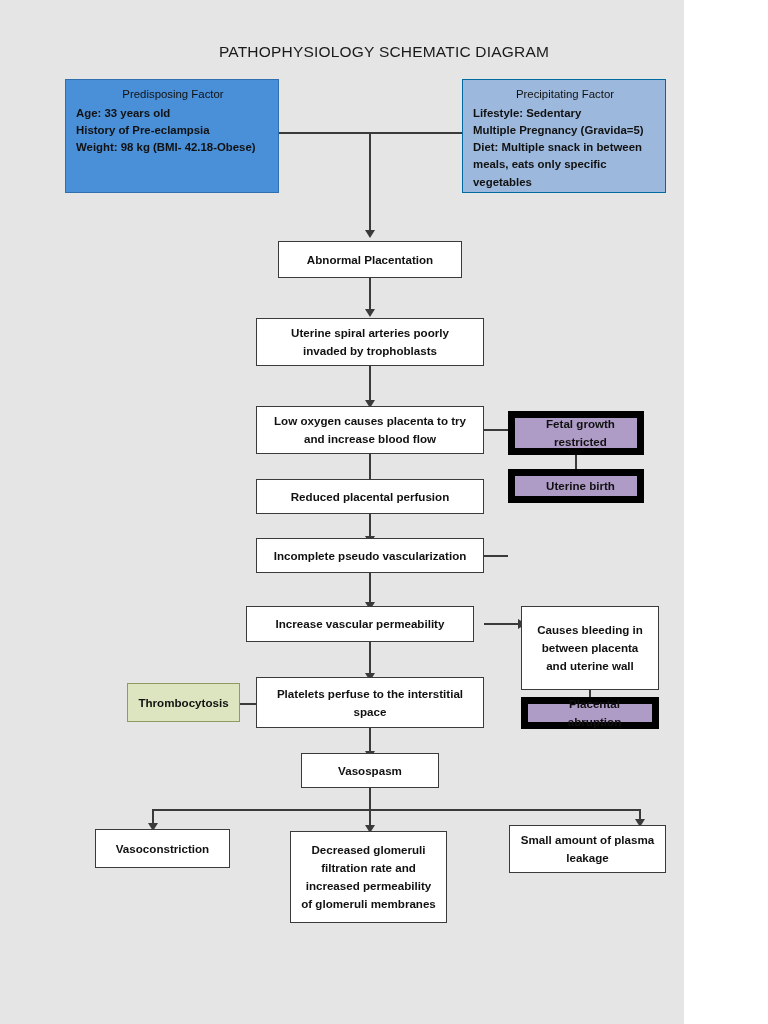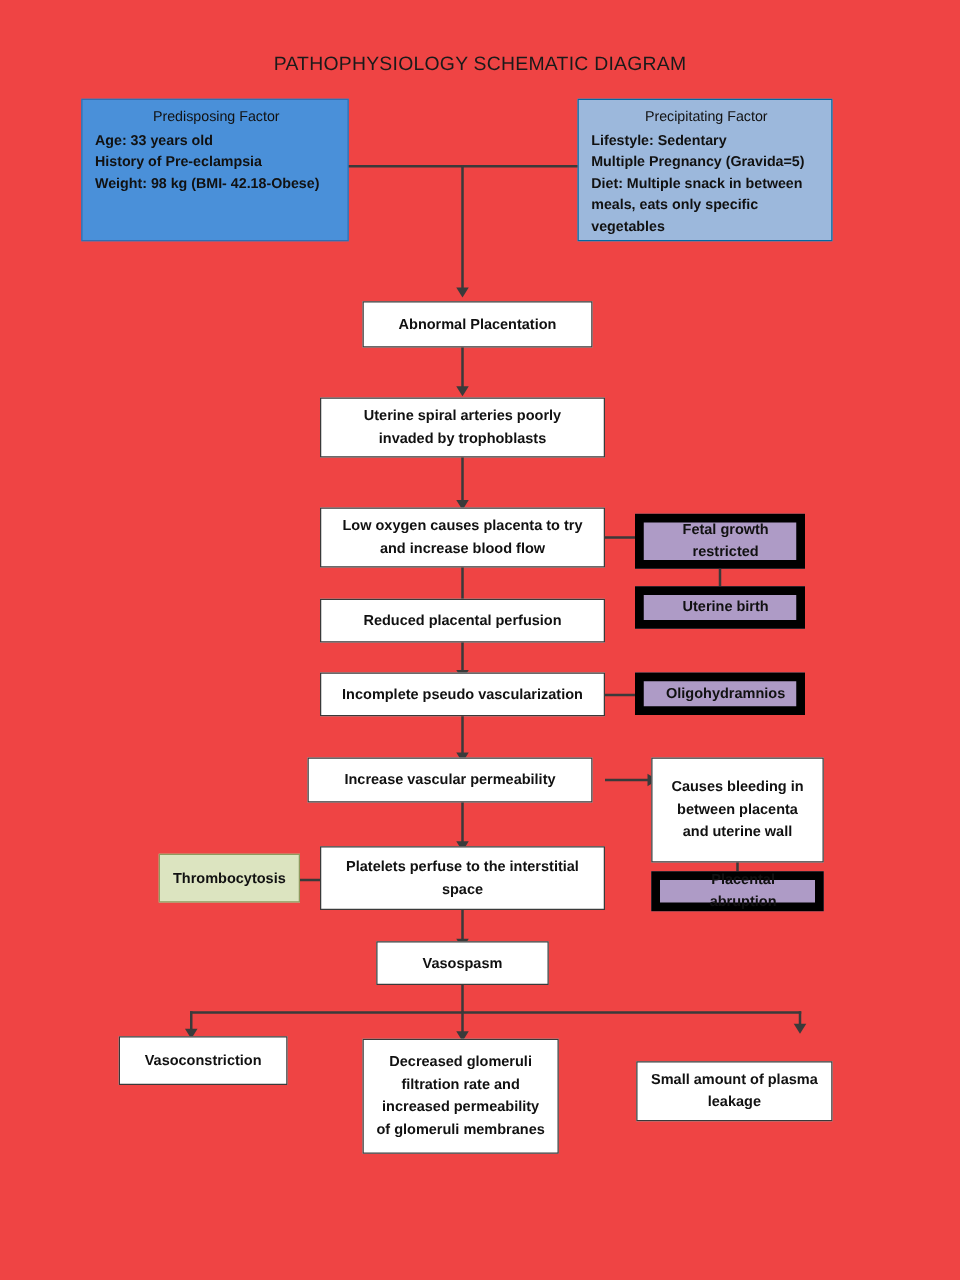--- a/index.html
+++ b/index.html
@@ -13,10 +13,10 @@
   }
   #page {
     position: relative;
-    width: 768px;
+    width: 684px;
     height: 1024px;
     overflow: hidden;
-    background: #ef4444;
+    background: #e5e5e5;
   }
 
   .title {

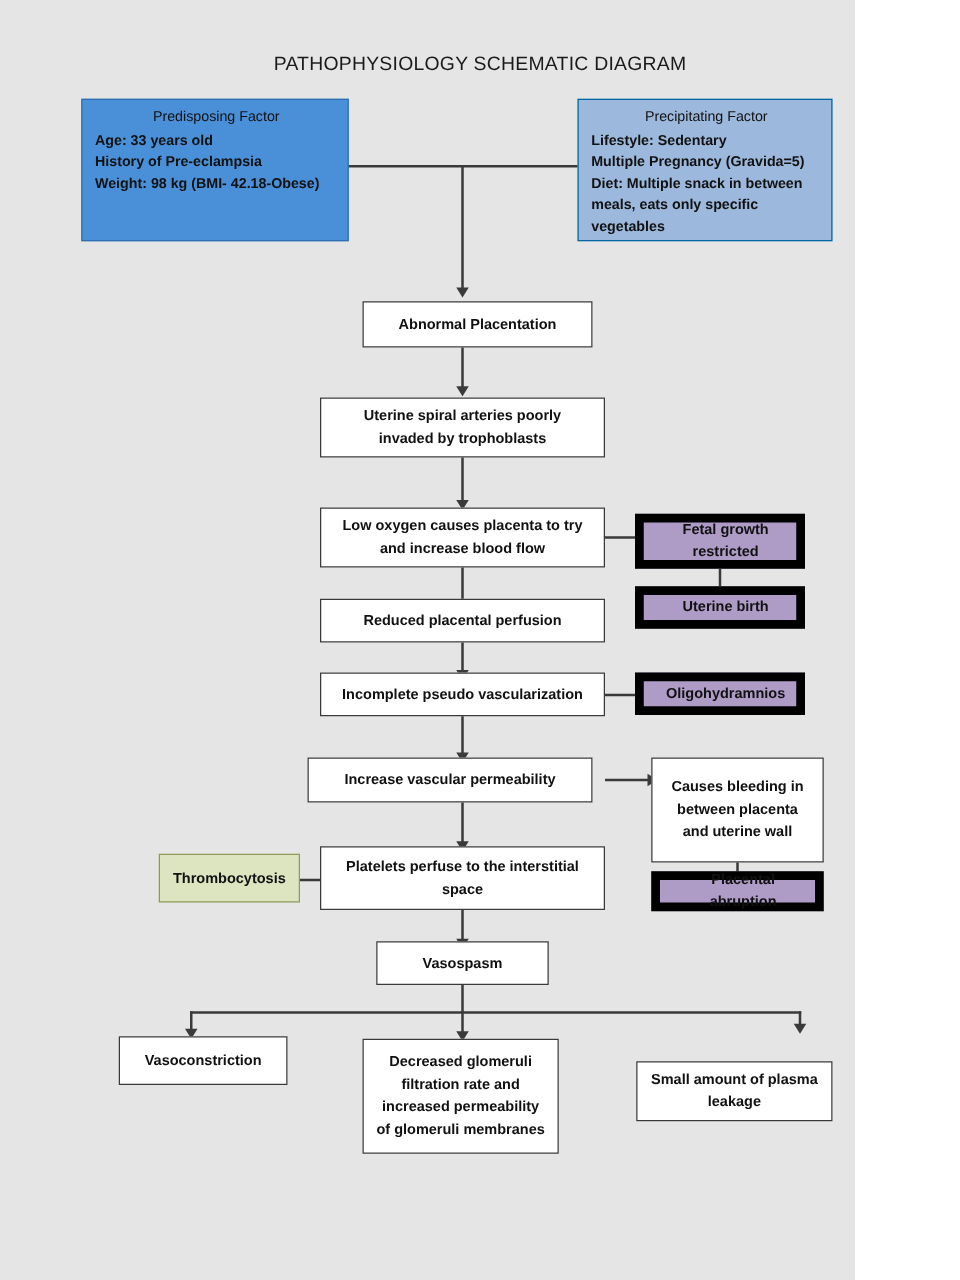--- a/index.html
+++ b/index.html
@@ -147,7 +147,7 @@
   <div class="ln ln-v" style="left:369px; top:132px; height:100px;"></div>
   <div class="arrowhead" style="left:365px; top:230px;"></div>
 
-  <div class="node n-white" style="left:278px; top:241px; width:184px; height:37px;margin-left:12px;">
+  <div class="node n-white" style="left:278px; top:241px; width:184px; height:37px;">
     <span class="txt">Abnormal Placentation</span>
   </div>
 

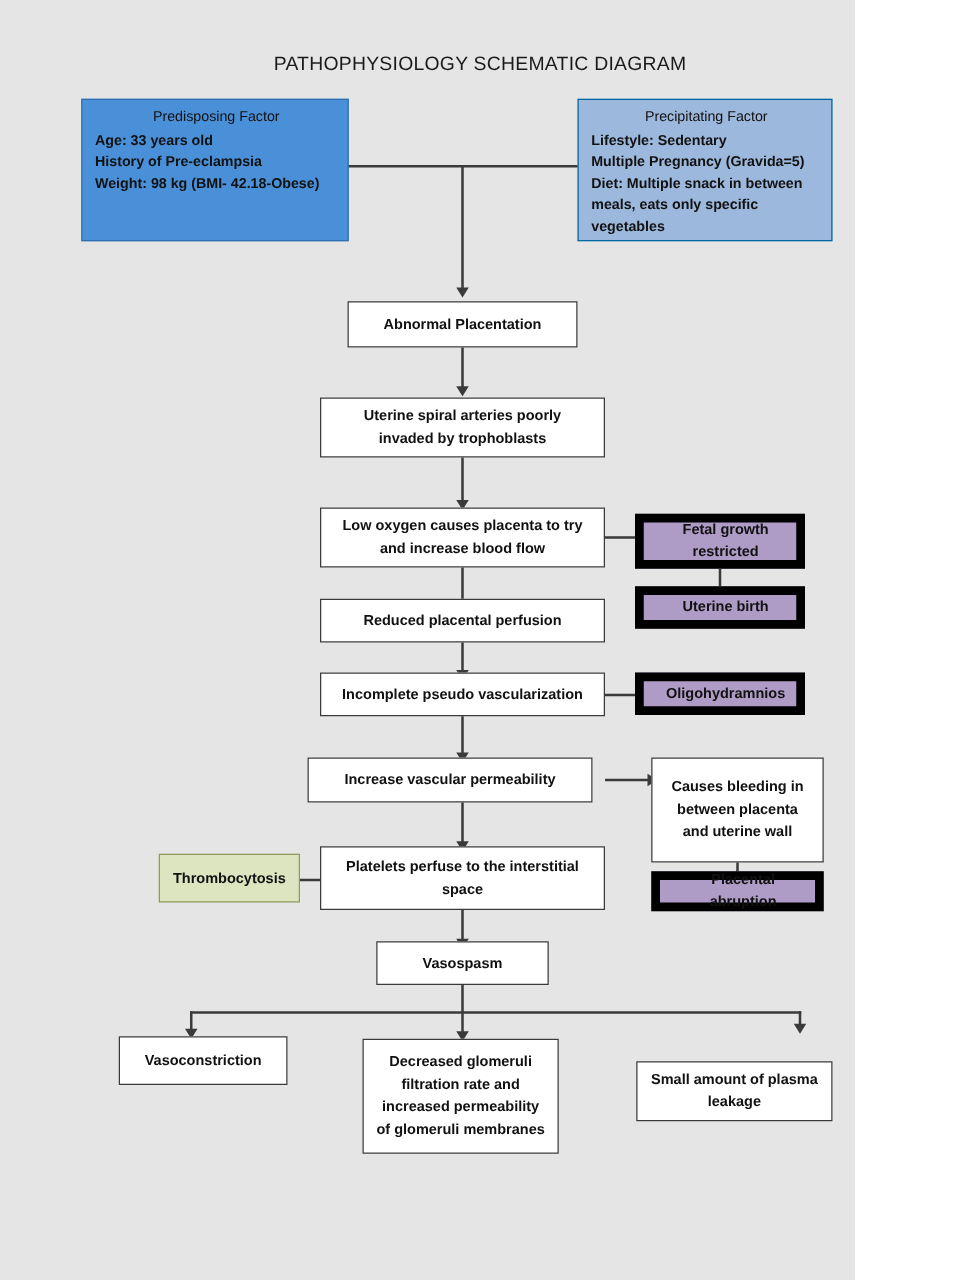--- a/index.html
+++ b/index.html
@@ -223,9 +223,6 @@
     <span class="txt">Uterine birth</span>
   </div>
 
-  <div class="node n-purple" style="left:508px; top:538px; width:136px; height:34px;">
-    <span class="txt">Oligohydramnios</span>
-  </div>
 
   <div class="node n-white" style="left:521px; top:606px; width:138px; height:84px;">
     <span class="txt">Causes bleeding in

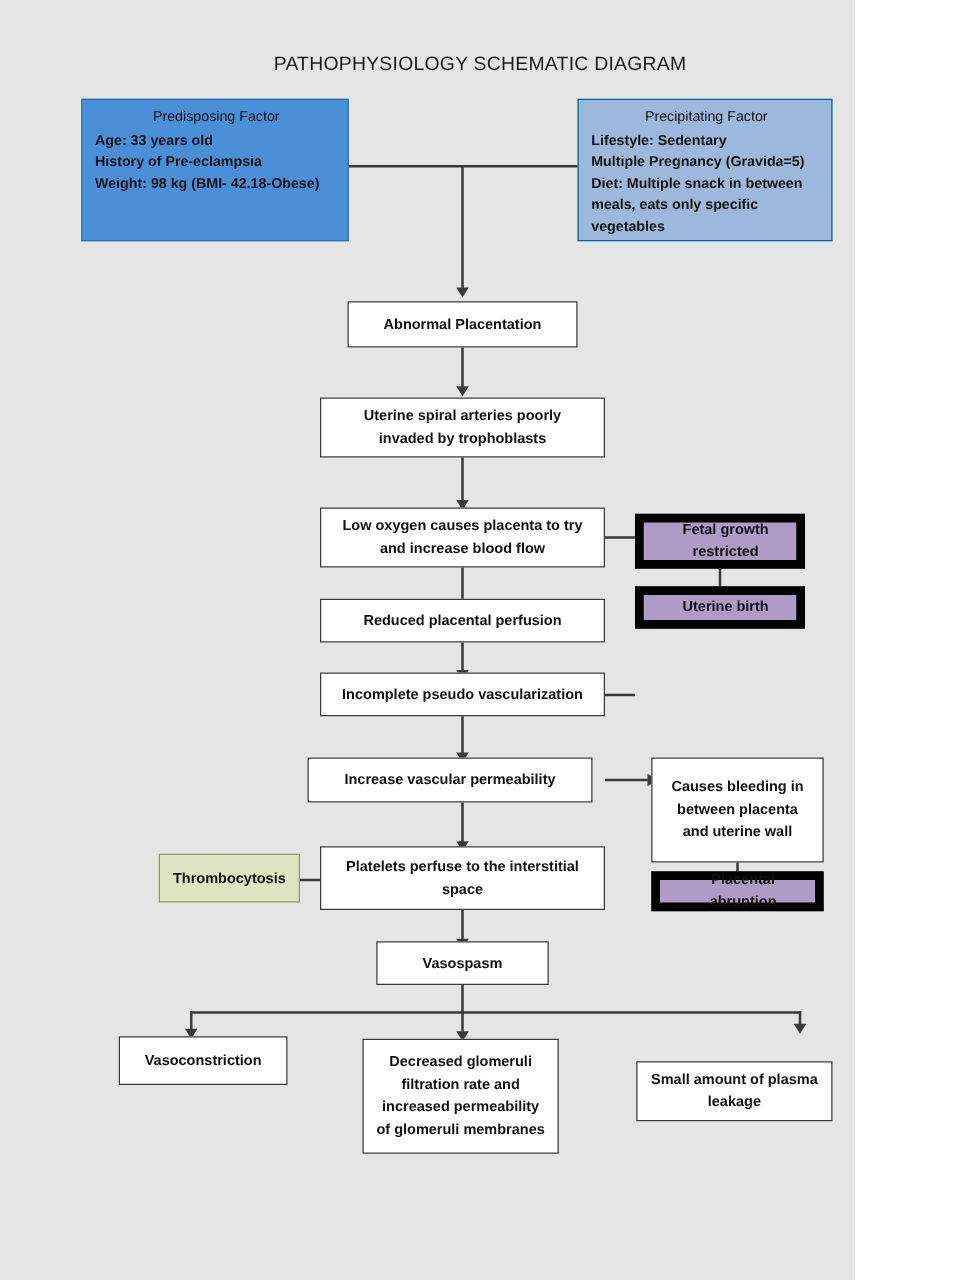--- a/index.html
+++ b/index.html
@@ -263,7 +263,7 @@
 of glomeruli membranes</span>
   </div>
 
-  <div class="node n-white" style="left:509px; top:825px; width:157px; height:48px;margin-top:24px;">
+  <div class="node n-white" style="left:509px; top:825px; width:157px; height:48px;">
     <span class="txt">Small amount of plasma
 leakage</span>
   </div>

